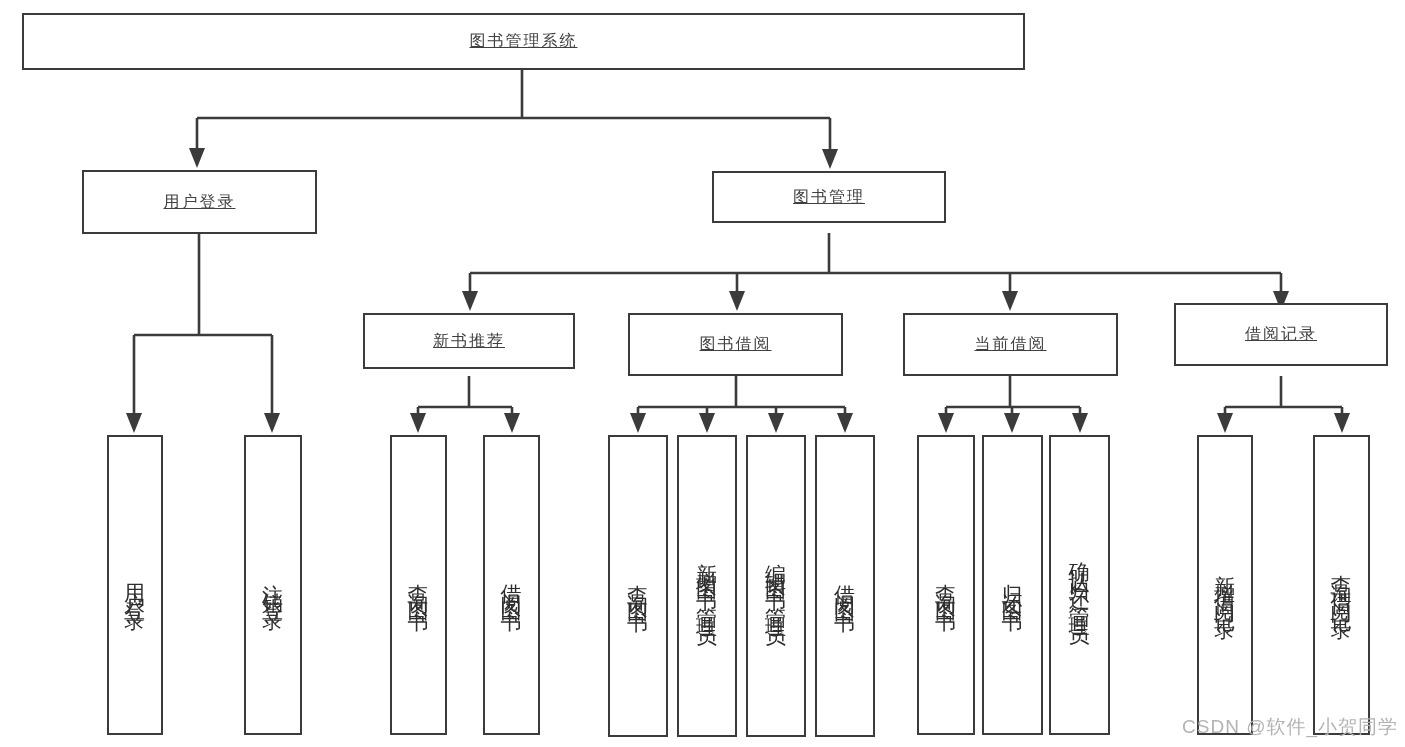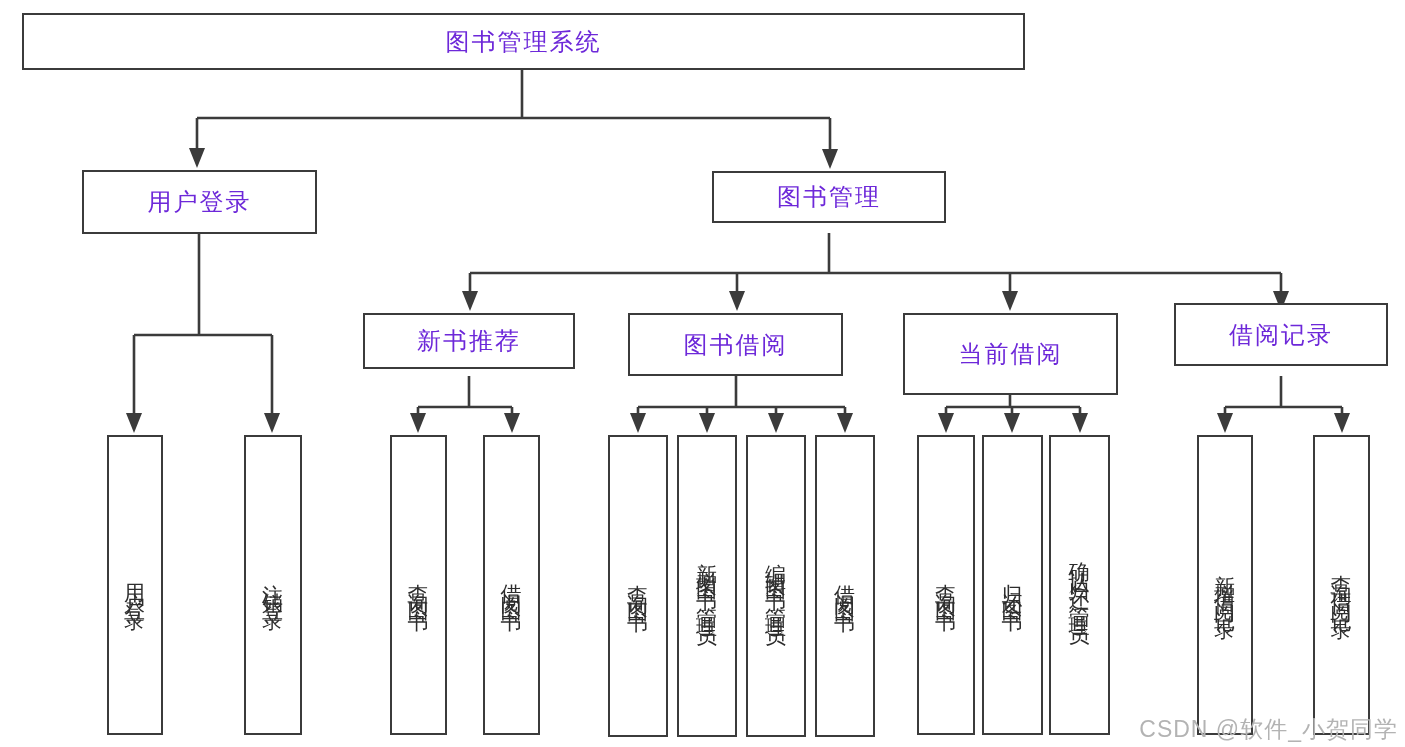--- a/index.html
+++ b/index.html
@@ -16,7 +16,7 @@
     z-index:1;
   }
   .hlabel{
-    font-size:24px;letter-spacing:2px;color:#6d28d9;white-space:nowrap;
+    font-size:16px;letter-spacing:2px;color:#404040;white-space:nowrap;text-decoration:underline;
   }
   .vlabel{
     writing-mode:vertical-rl;text-orientation:mixed;

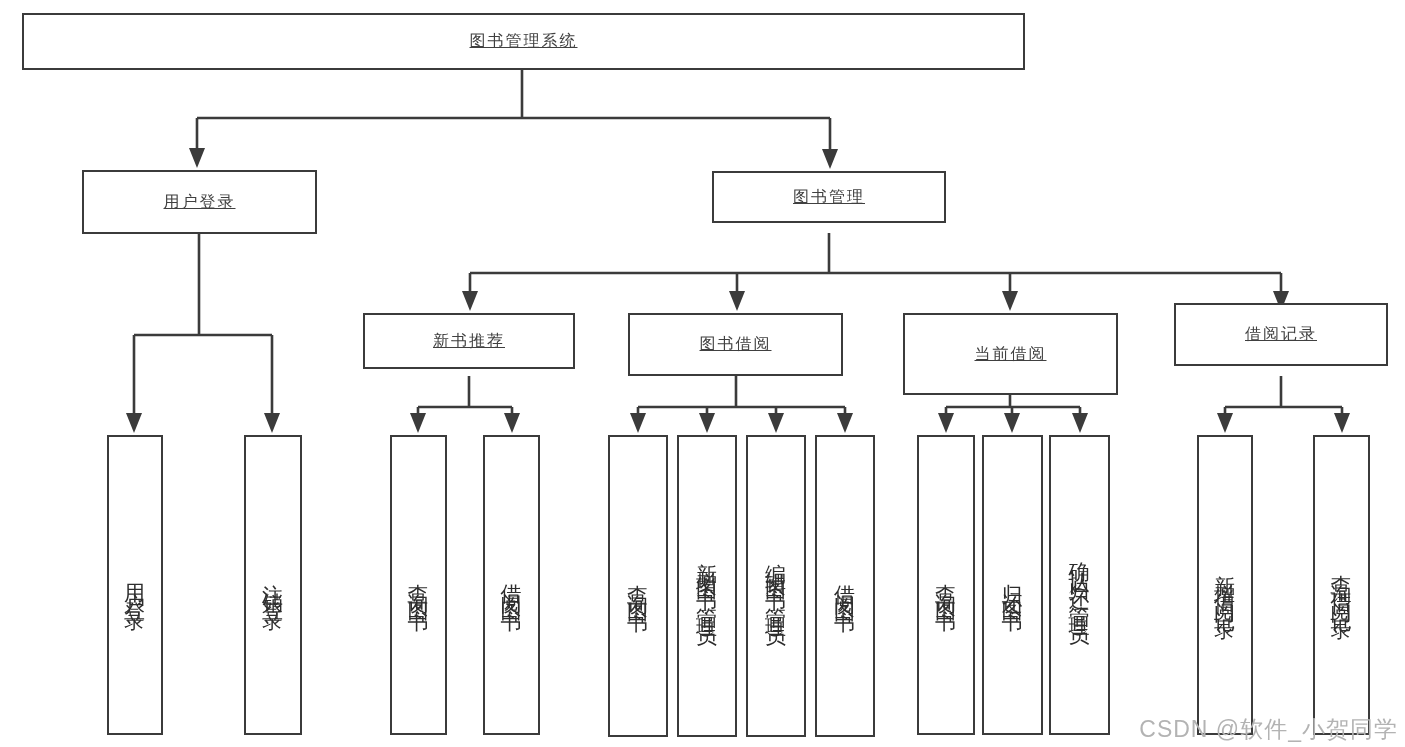--- a/index.html
+++ b/index.html
@@ -88,7 +88,7 @@
   <div class="hbox" style="left:628px;top:313px;width:215px;height:63px">
     <span class="hlabel">图书借阅</span>
   </div>
-  <div class="hbox" style="left:903px;top:313px;width:215px;height:82px">
+  <div class="hbox" style="left:903px;top:313px;width:215px;height:63px">
     <span class="hlabel">当前借阅</span>
   </div>
   <div class="hbox" style="left:1174px;top:303px;width:214px;height:63px">

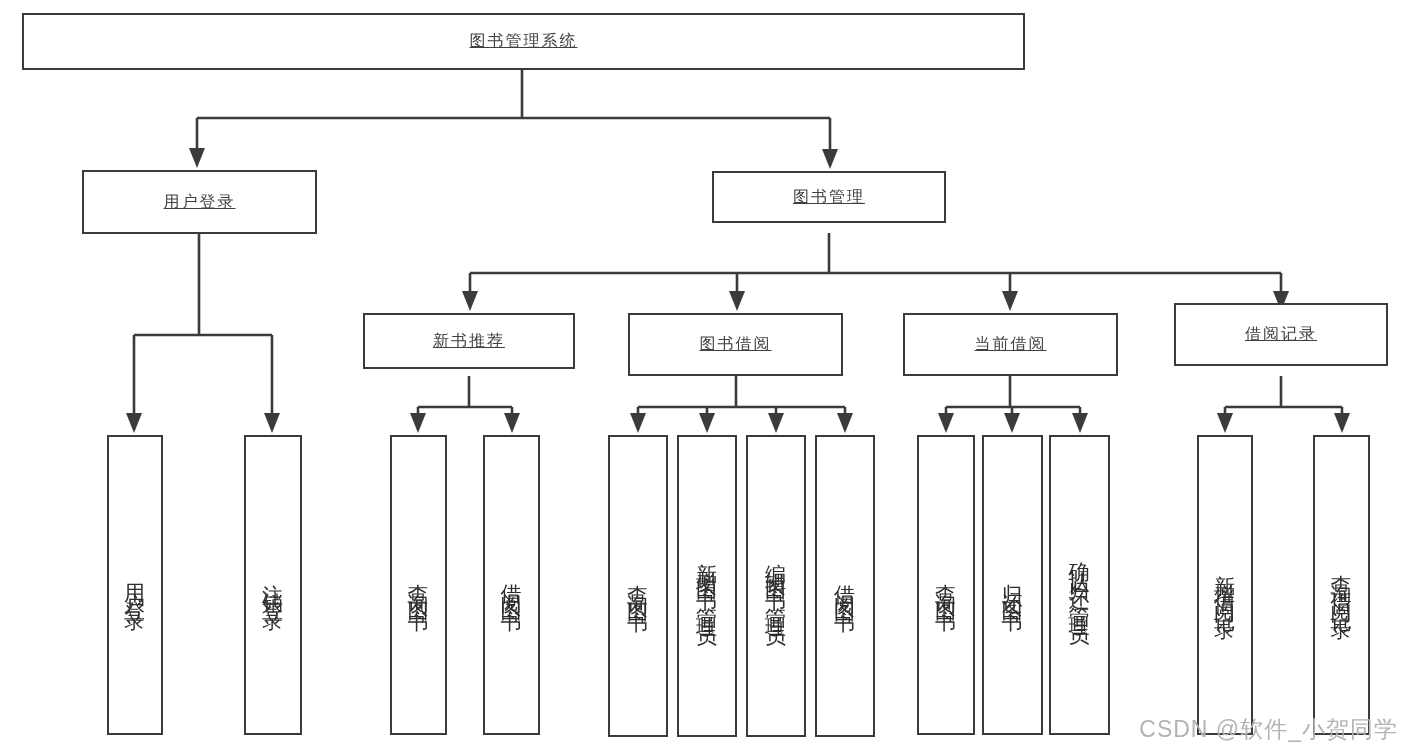--- a/index.html
+++ b/index.html
@@ -24,7 +24,7 @@
   }
   .watermark{
     position:absolute;right:7px;top:714px;z-index:2;
-    font-size:23px;color:#b3b3b3;letter-spacing:1px;white-space:nowrap;
+    font-size:19px;color:#b3b3b3;letter-spacing:1px;white-space:nowrap;
   }
 </style>
 </head>

